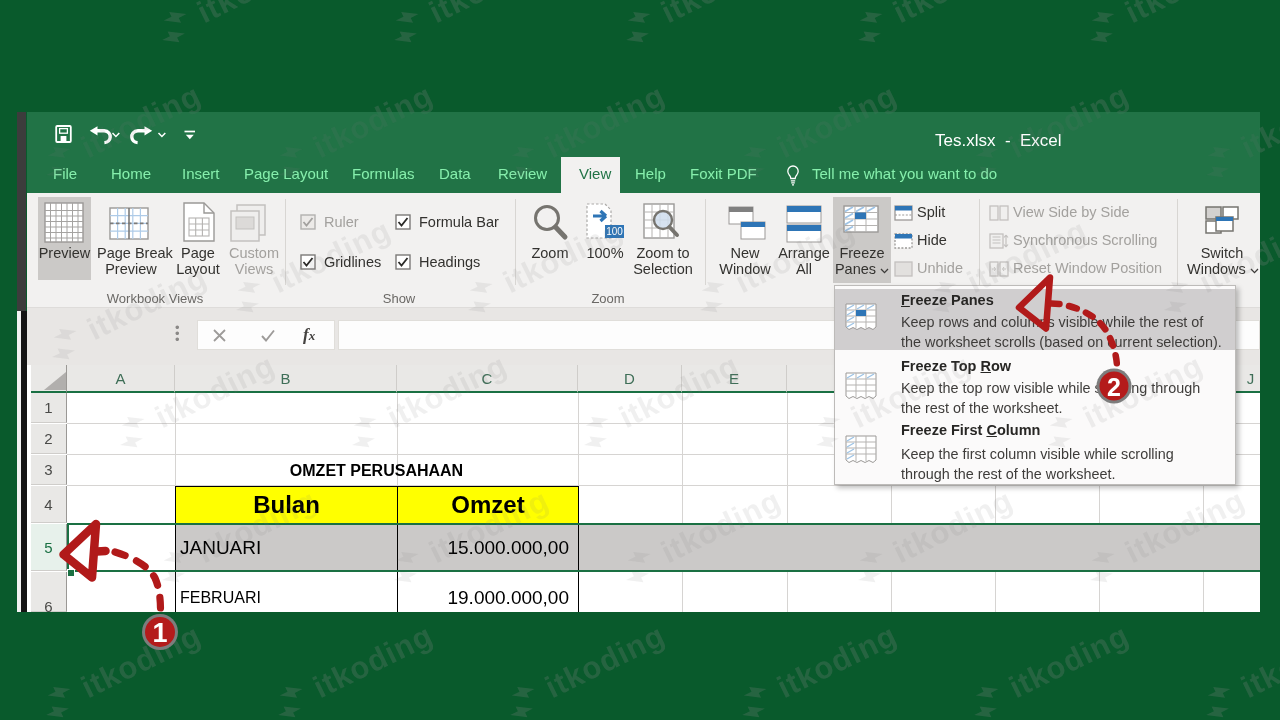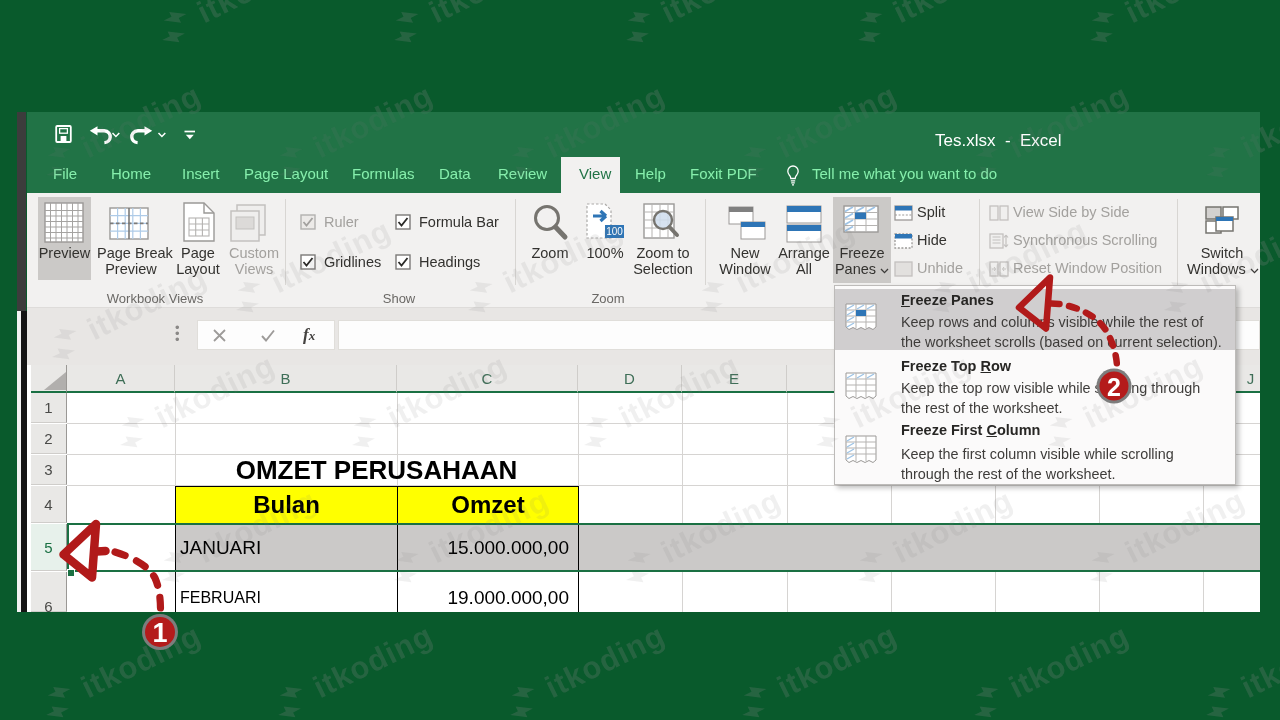--- a/index.html
+++ b/index.html
@@ -687,7 +687,7 @@
     <div class="abs" style="left:40px;top:159px;width:1193px;height:48px;background:#cbc9c8;"></div>
     <div class="abs" style="left:40px;top:159px;width:108px;height:48px;background:#fff;"></div>
 
-    <div class="abs" style="left:148px;top:90px;width:403px;height:31px;font-size:26px;font-weight:bold;color:#000;text-align:center;line-height:31px;">OMZET PERUSAHAAN</div>
+    <div class="abs" style="left:148px;top:90px;width:403px;height:31px;font-size:16px;font-weight:bold;color:#000;text-align:center;line-height:31px;">OMZET PERUSAHAAN</div>
 
     <div class="abs" style="left:148px;top:121px;width:223px;height:38px;background:#ffff00;border:1px solid #000;font-size:24px;font-weight:bold;text-align:center;line-height:36px;">Bulan</div>
     <div class="abs" style="left:370px;top:121px;width:182px;height:38px;background:#ffff00;border:1px solid #000;font-size:24px;font-weight:bold;text-align:center;line-height:36px;">Omzet</div>

